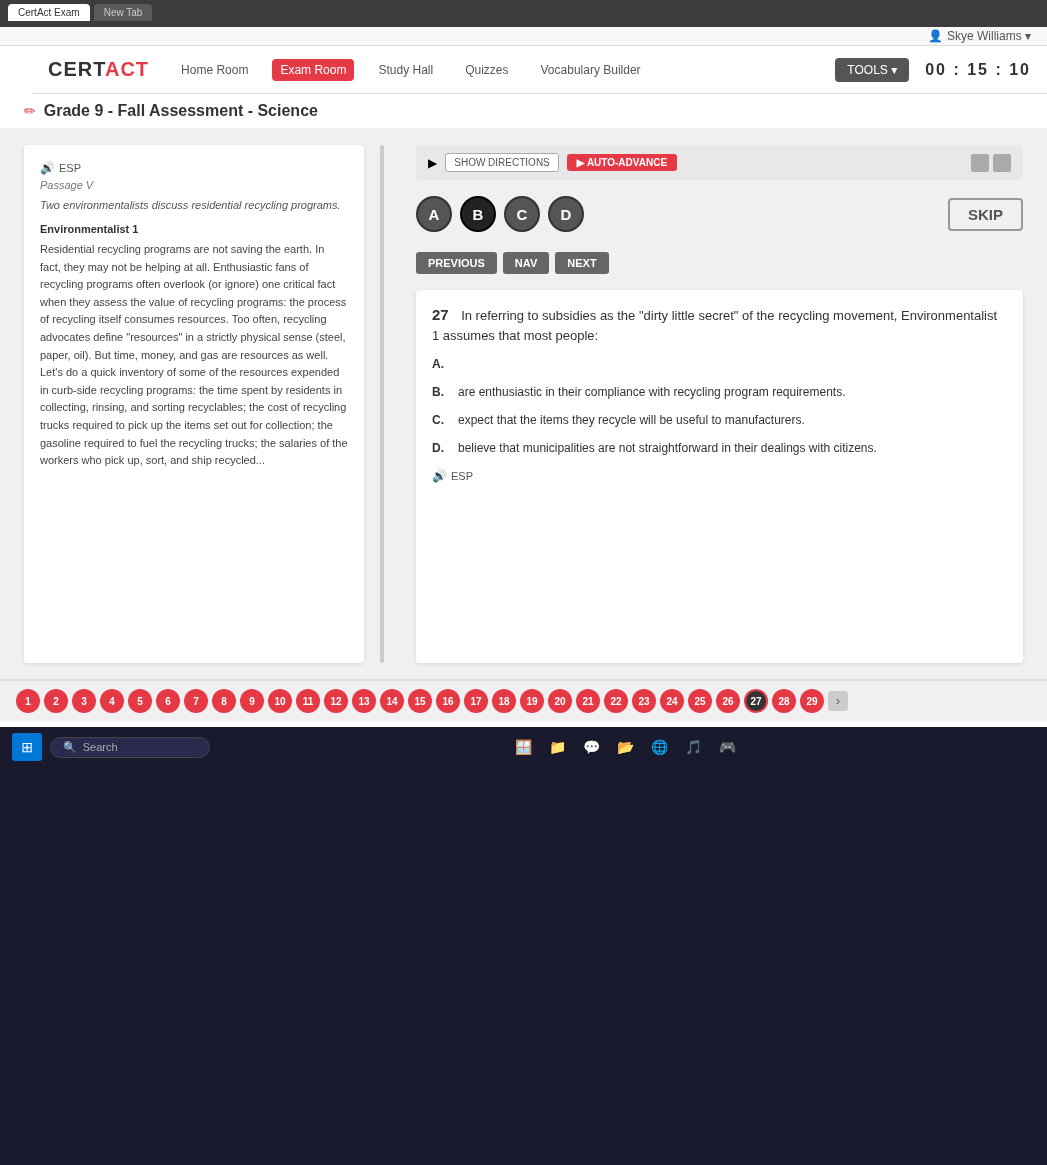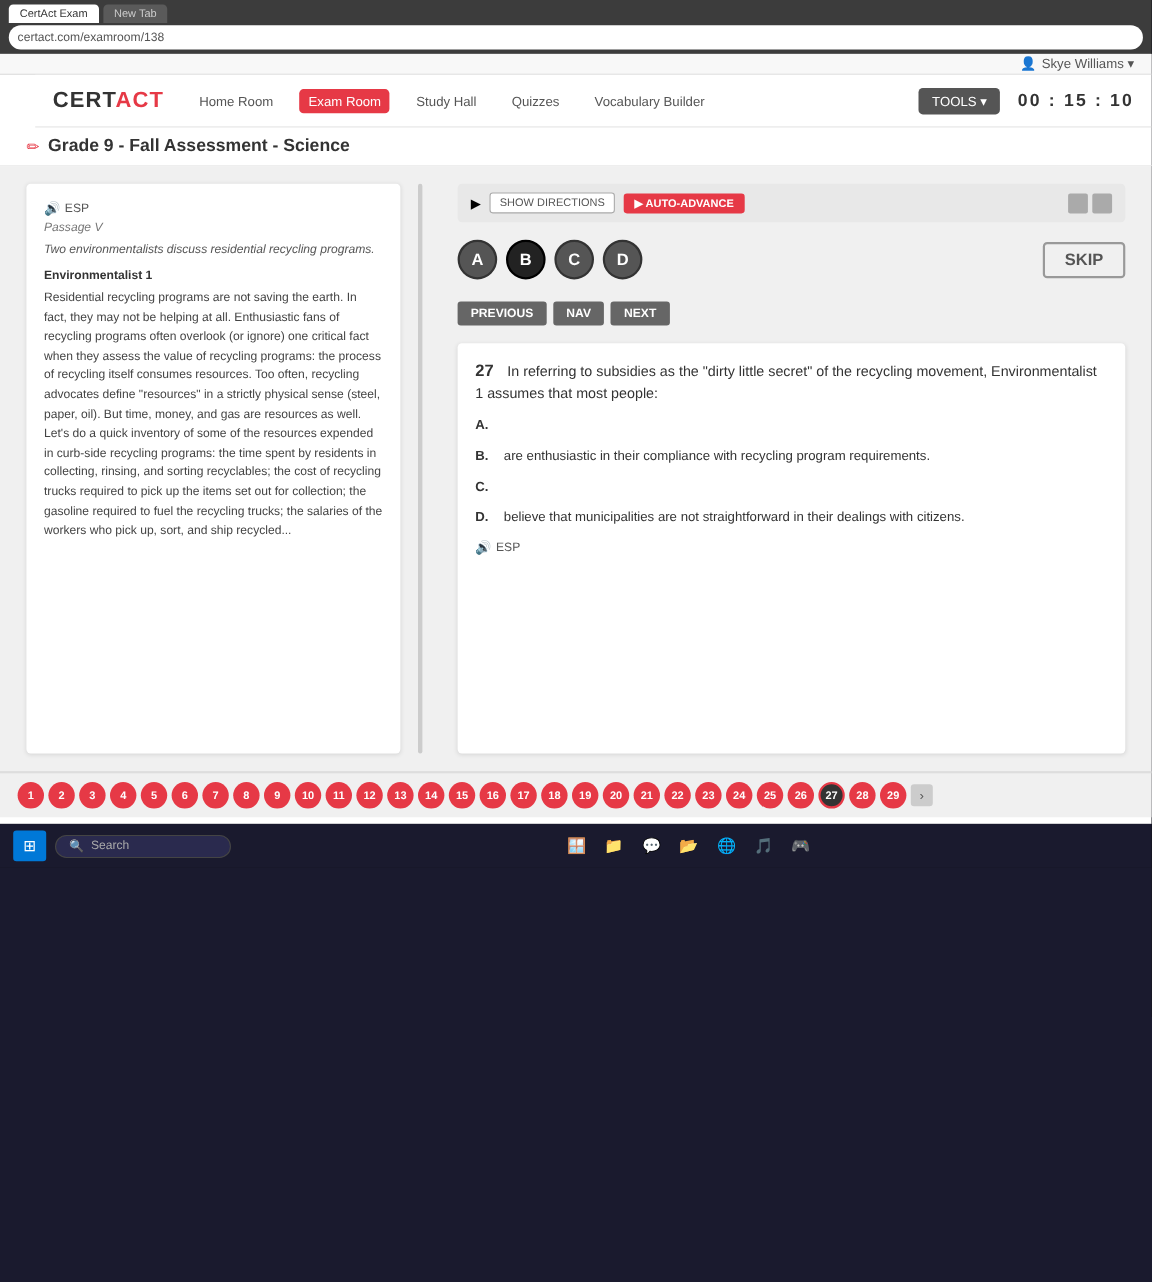--- a/index.html
+++ b/index.html
@@ -466,9 +466,6 @@
     <div class="browser-tabs">
       <div class="browser-tab active">CertAct Exam</div>
       <div class="browser-tab">New Tab</div>
-    </div>
-    <div class="browser-addressbar">
-      <span>certact.com/examroom/138</span>
     </div>
   </div>
 

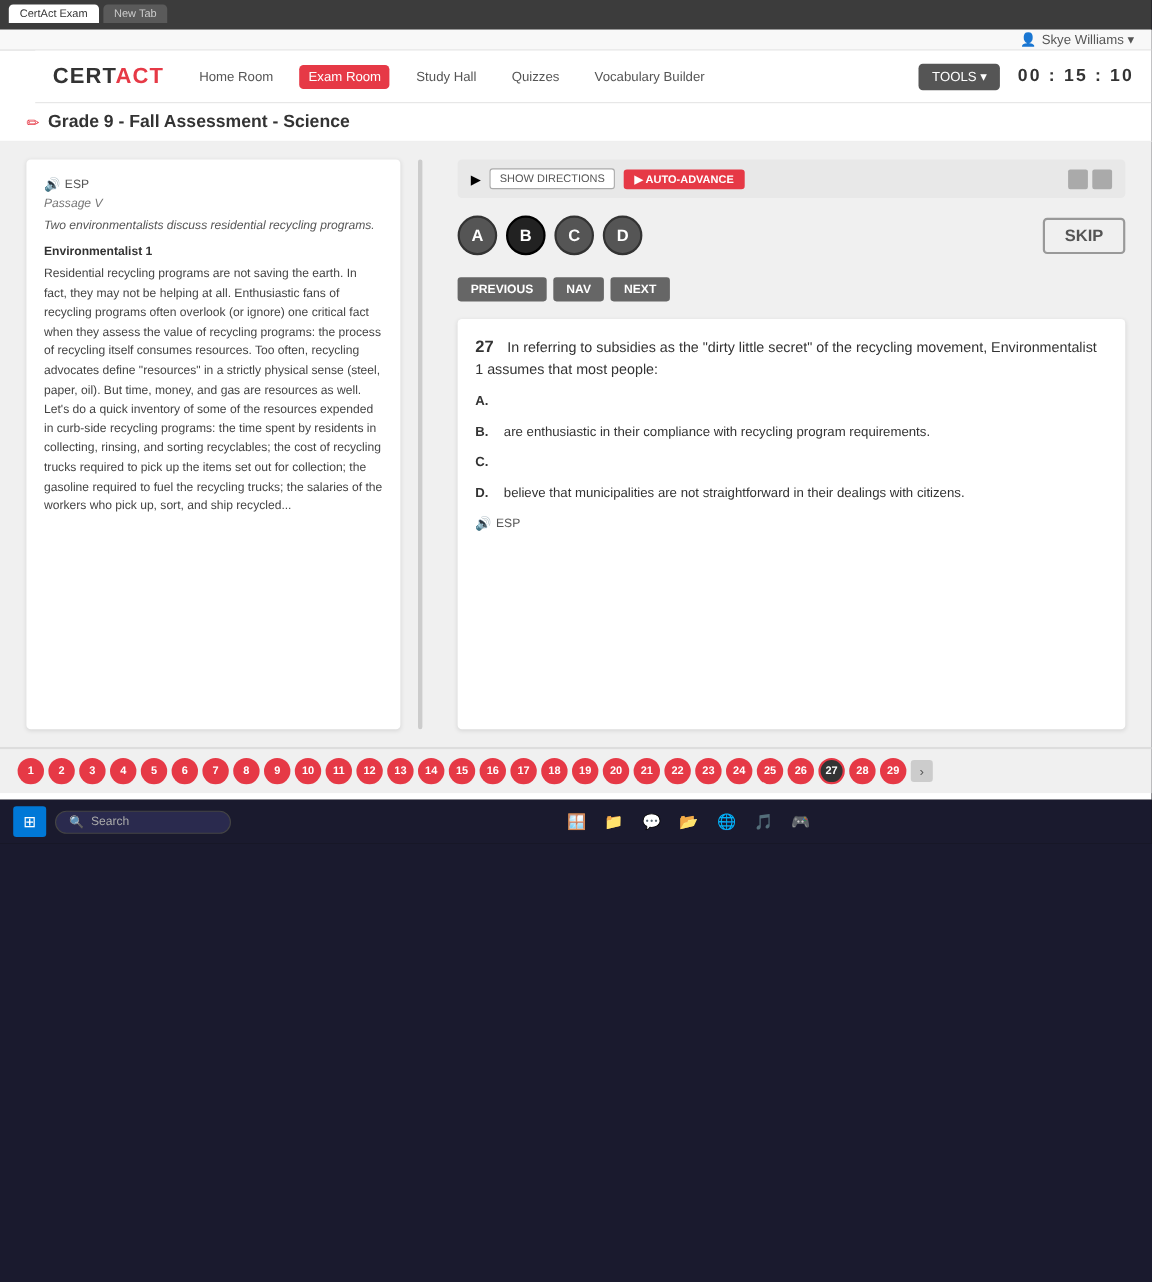--- a/index.html
+++ b/index.html
@@ -554,6 +554,7 @@
           </div>
           <div class="answer-option">
             <span class="answer-option-letter">C.</span>
+            <span>expect that the items they recycle will be useful to manufacturers.</span>
           </div>
           <div class="answer-option">
             <span class="answer-option-letter">D.</span>

